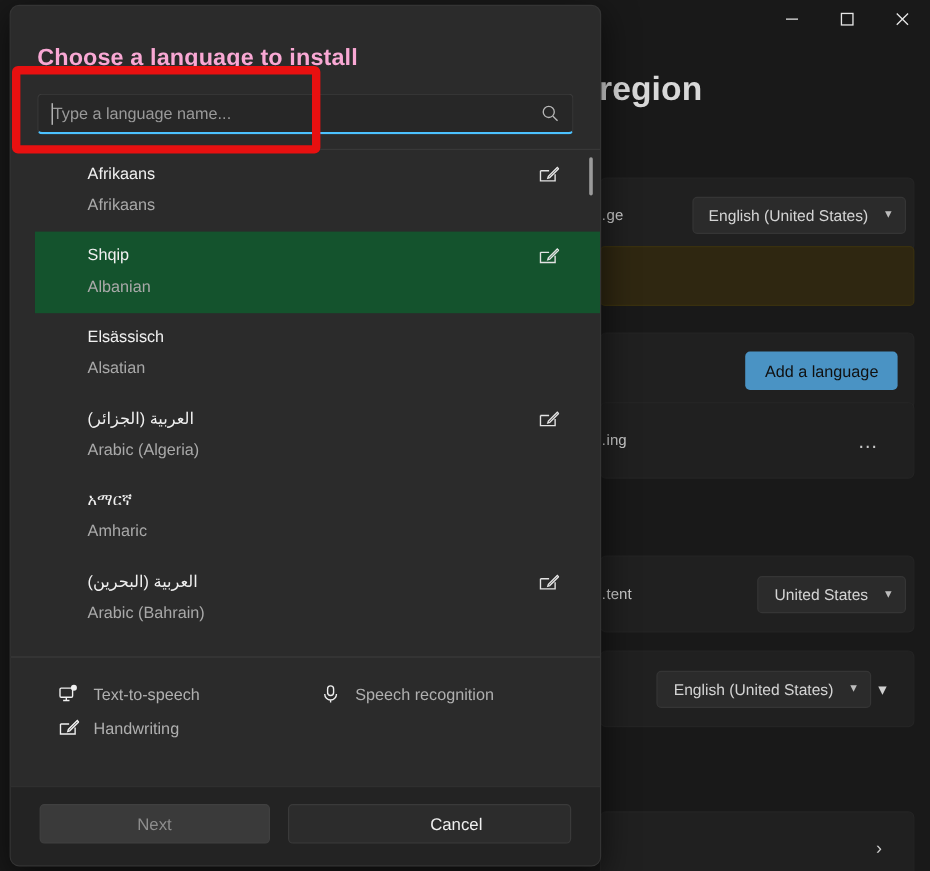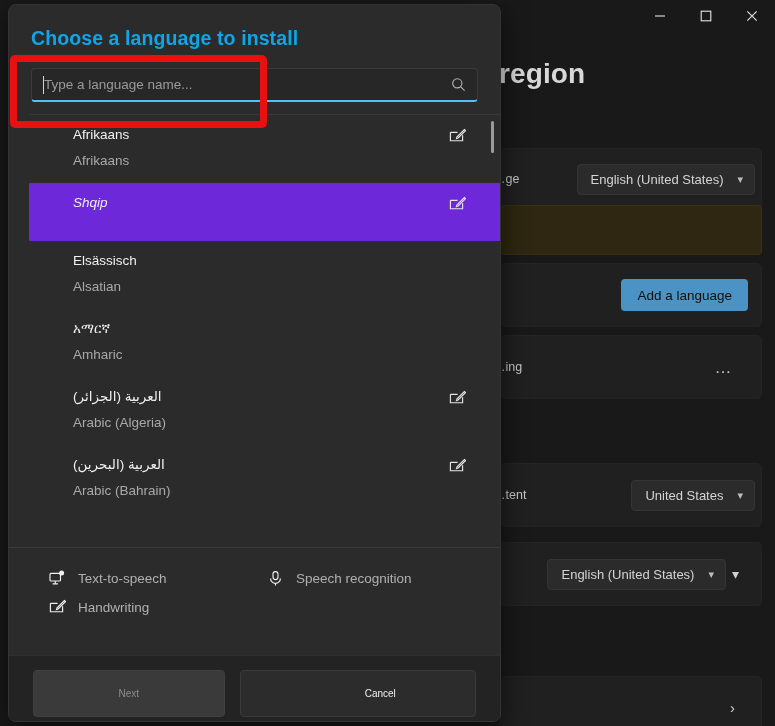--- a/index.html
+++ b/index.html
@@ -139,10 +139,10 @@
   }
 
   #dialog-title {
-    margin: 22px 0 0 22px;
+    margin: 32px 0 0 22px;
     font-size: 19.5px;
     font-weight: 700;
-    color: #0ea5e9;
+    color: #f9a8d4;
     letter-spacing: .1px;
   }
 

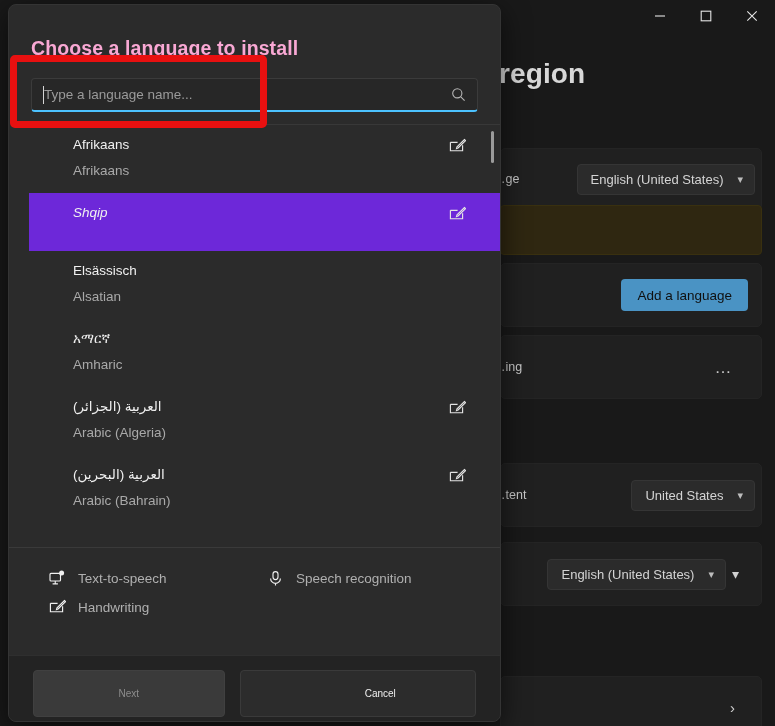--- a/index.html
+++ b/index.html
@@ -200,7 +200,7 @@
     padding: 9px 46px 11px 44px;
     min-height: 58px;
   }
-  .lang-row.selected { background: #6d28d9; font-style: italic; }
+  .lang-row.selected { background: #14532d; }
   .lang-native {
     font-size: 13.5px;
     color: #f0f0f0;

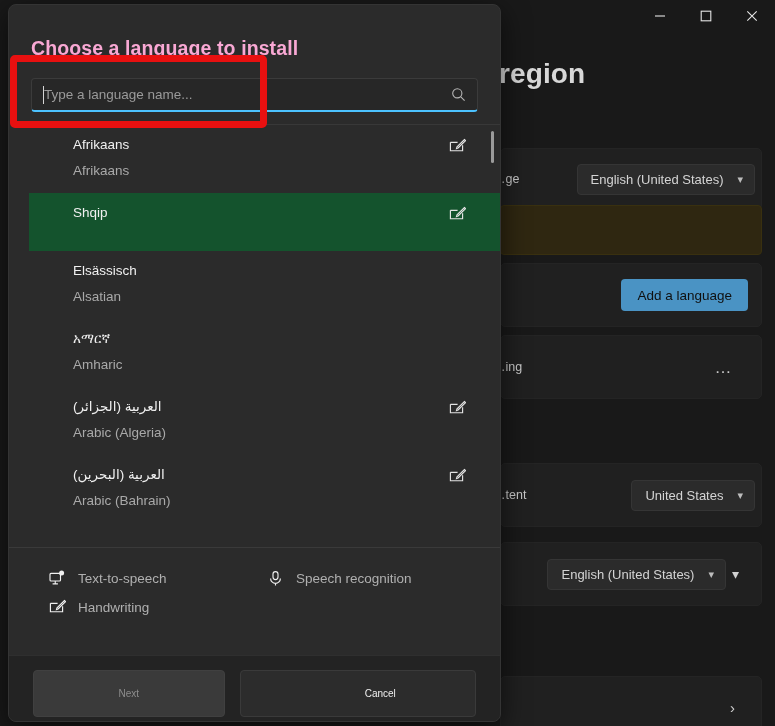--- a/index.html
+++ b/index.html
@@ -388,6 +388,7 @@
         </div>
         <div class="lang-row selected">
           <div class="lang-native">Shqip</div>
+          <div class="lang-english">Albanian</div>
           <span class="row-icon"><svg width="17" height="17" viewBox="0 0 17 17">
               <path d="M1.4 4.3h7.2M1.4 4.3v8.4h12.2V7.2" stroke="currentColor" stroke-width="1.15" fill="none"></path>
               <path d="M15.4 1.5l1.1 1.1-7.4 7.4-1.6.5.5-1.6z" stroke="currentColor" stroke-width="1.15" fill="none"></path>

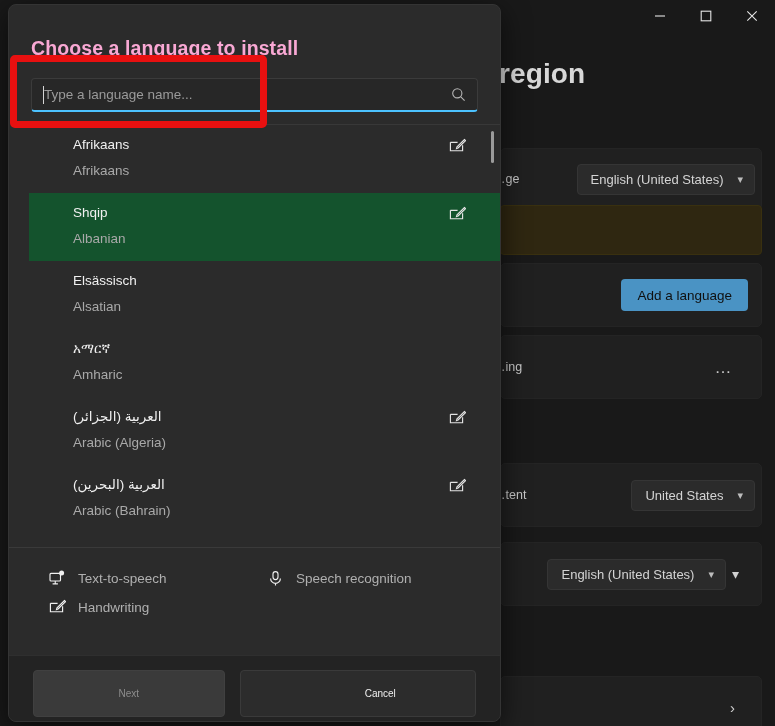--- a/index.html
+++ b/index.html
@@ -77,7 +77,7 @@
     border: 1px solid #39300f;
     border-radius: 4px;
   }
-  #card-preferred { top: 263px; height: 64px; }
+  #card-preferred { top: 277px; height: 64px; }
   #card-spelling  { top: 335px; height: 64px; }
   #card-country   { top: 463px; height: 64px; }
   #card-regional  { top: 542px; height: 64px; }

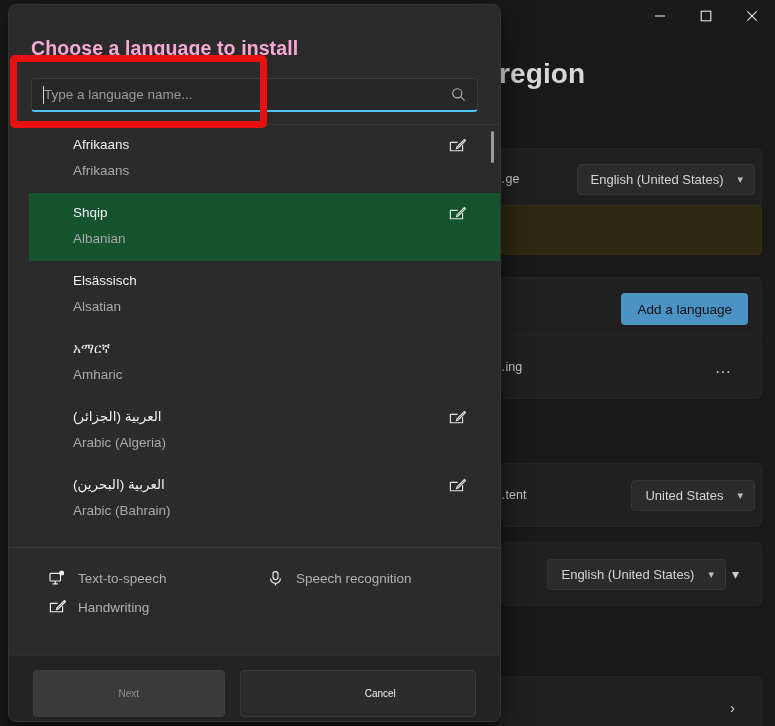--- a/index.html
+++ b/index.html
@@ -399,16 +399,16 @@
           <div class="lang-english">Alsatian</div>
         </div>
         <div class="lang-row">
-          <div class="lang-native">አማርኛ</div>
-          <div class="lang-english">Amharic</div>
-        </div>
-        <div class="lang-row">
           <div class="lang-native">العربية (الجزائر)</div>
           <div class="lang-english">Arabic (Algeria)</div>
           <span class="row-icon"><svg width="17" height="17" viewBox="0 0 17 17">
               <path d="M1.4 4.3h7.2M1.4 4.3v8.4h12.2V7.2" stroke="currentColor" stroke-width="1.15" fill="none"></path>
               <path d="M15.4 1.5l1.1 1.1-7.4 7.4-1.6.5.5-1.6z" stroke="currentColor" stroke-width="1.15" fill="none"></path>
             </svg></span>
+        </div>
+        <div class="lang-row">
+          <div class="lang-native">አማርኛ</div>
+          <div class="lang-english">Amharic</div>
         </div>
         <div class="lang-row">
           <div class="lang-native">العربية (البحرين)</div>

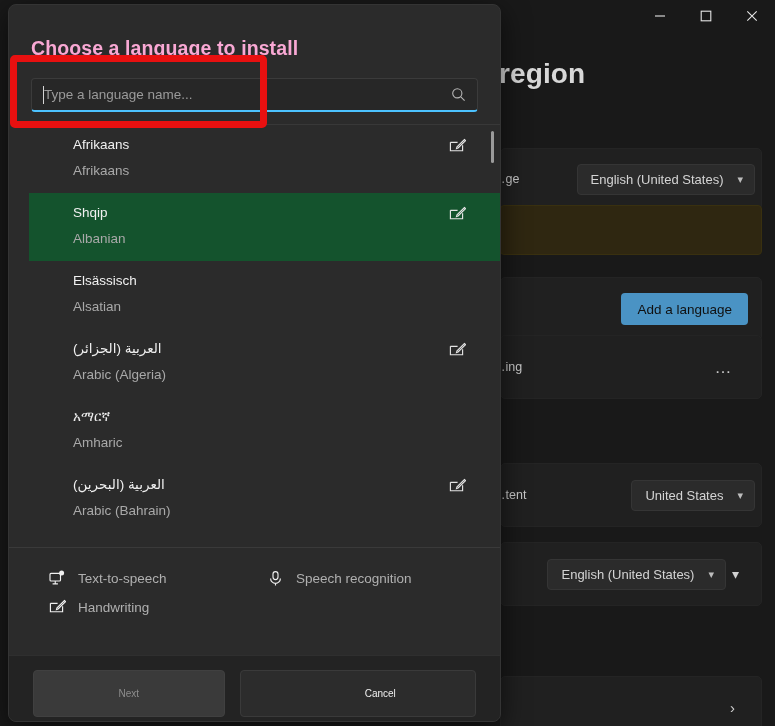--- a/index.html
+++ b/index.html
@@ -257,10 +257,10 @@
   }
   .footer-btn {
     flex: 1;
-    height: 47px;
+    height: 33px;
     border-radius: 4px;
     font-family: inherit;
-    font-size: 10px;
+    font-size: 14px;
     cursor: pointer;
   }
   #btn-next {

